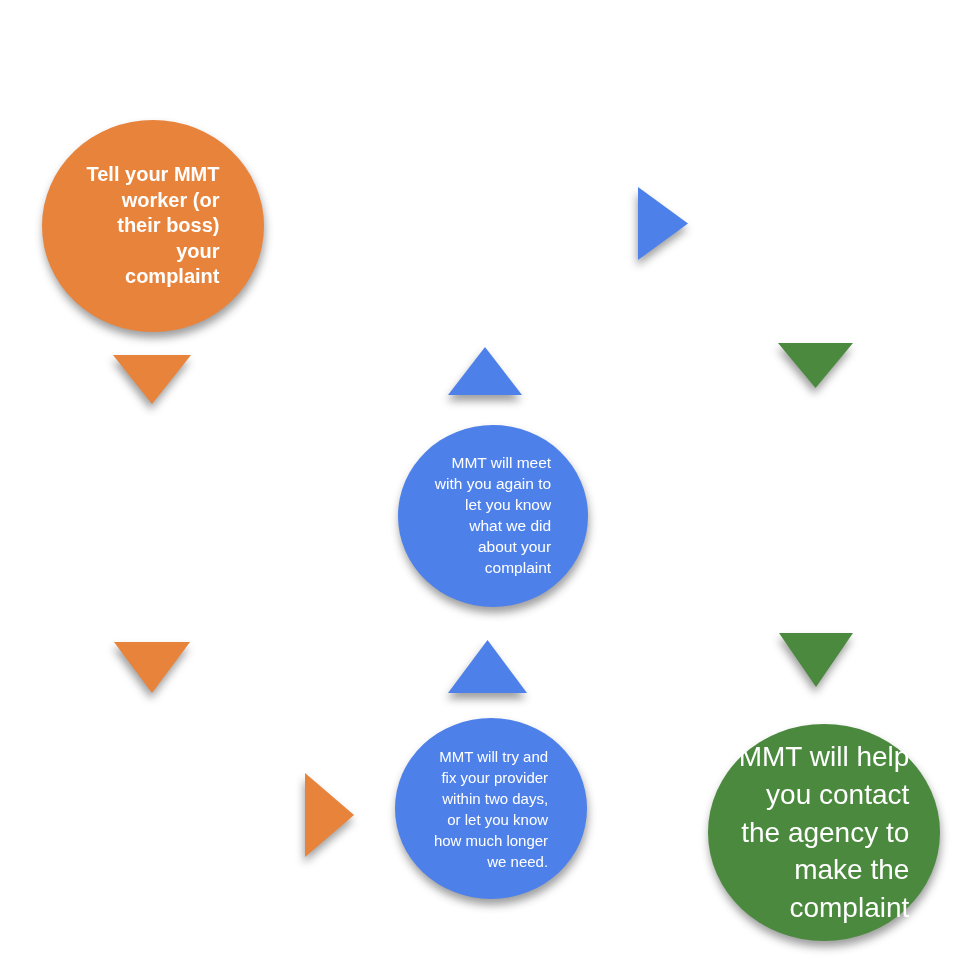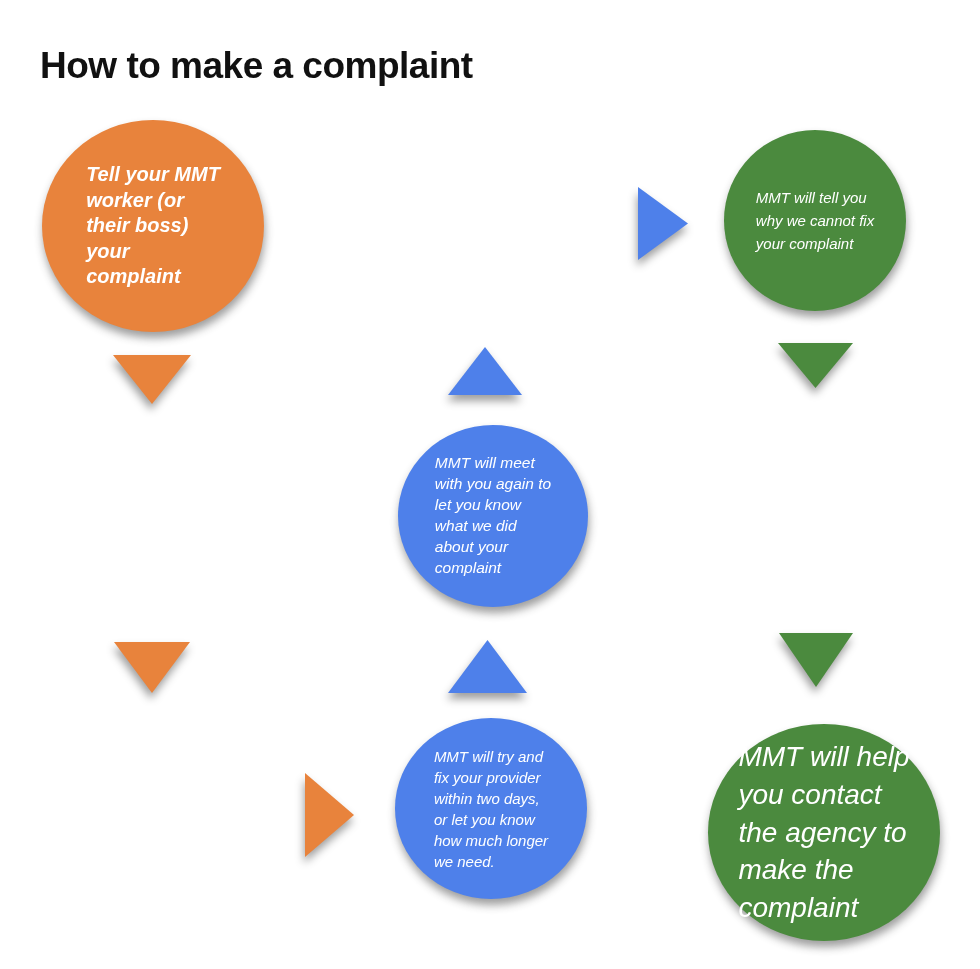--- a/index.html
+++ b/index.html
@@ -75,7 +75,6 @@
 
 <div class="canvas">
 
-  <h1 class="page-title">How to make a complaint</h1>
 
   <div class="node c-orange n1">Tell your MMT
 worker (or

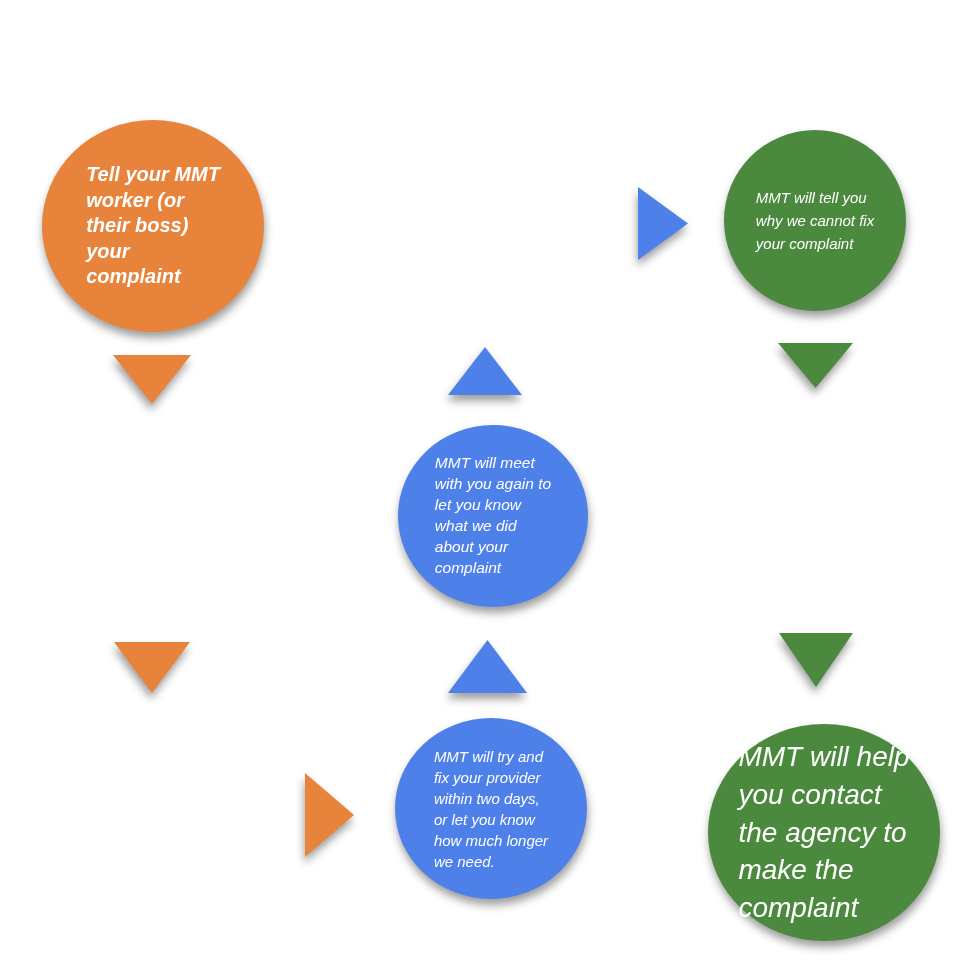--- a/index.html
+++ b/index.html
@@ -31,11 +31,10 @@
     display: flex;
     align-items: center;
     justify-content: center;
-    text-align: left;
+    text-align: right;
     color: var(--color-text, #fff);
     white-space: pre-line;
     box-shadow: 1px 6px 8px rgba(40,40,40,0.45);
-    font-style: italic;
   }
   .c-orange { background: var(--color-orange, #E8833C); }
   .c-blue   { background: var(--color-blue,   #4E80EA); }

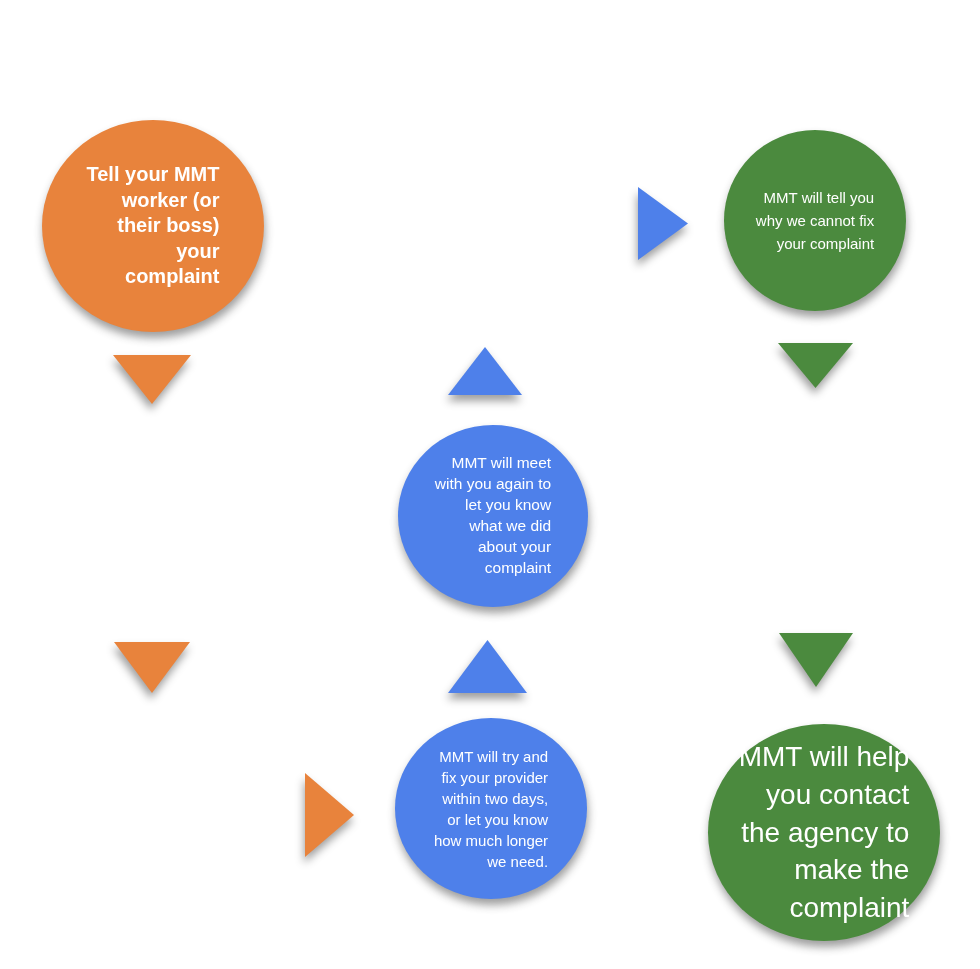--- a/index.html
+++ b/index.html
@@ -112,9 +112,6 @@
       <div class="arrow tri-right c-blue"></div>
     </div>
 
-  <div class="node c-green n7">MMT will tell you
-why we cannot fix
-your complaint</div>
   <div class="arrow-wrap a5">
       <div class="arrow tri-down c-green"></div>
     </div>

